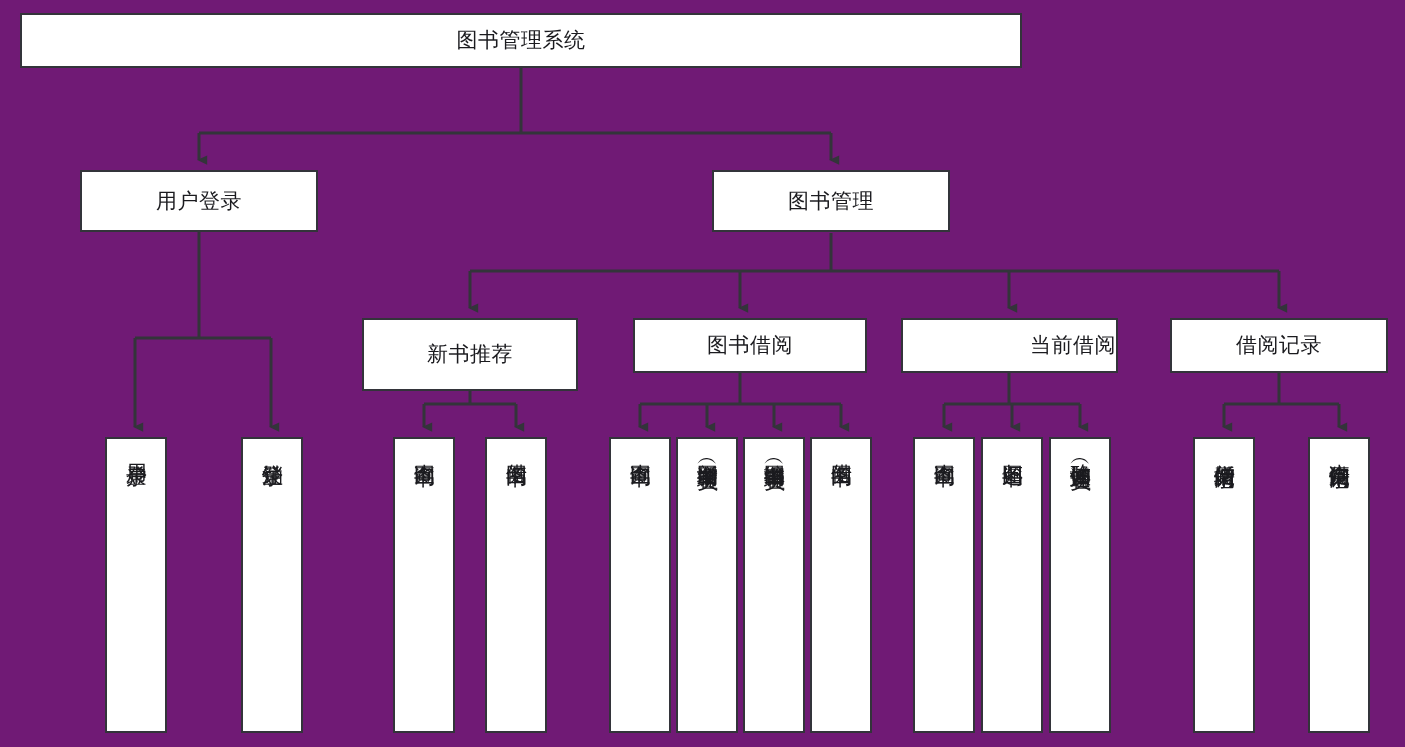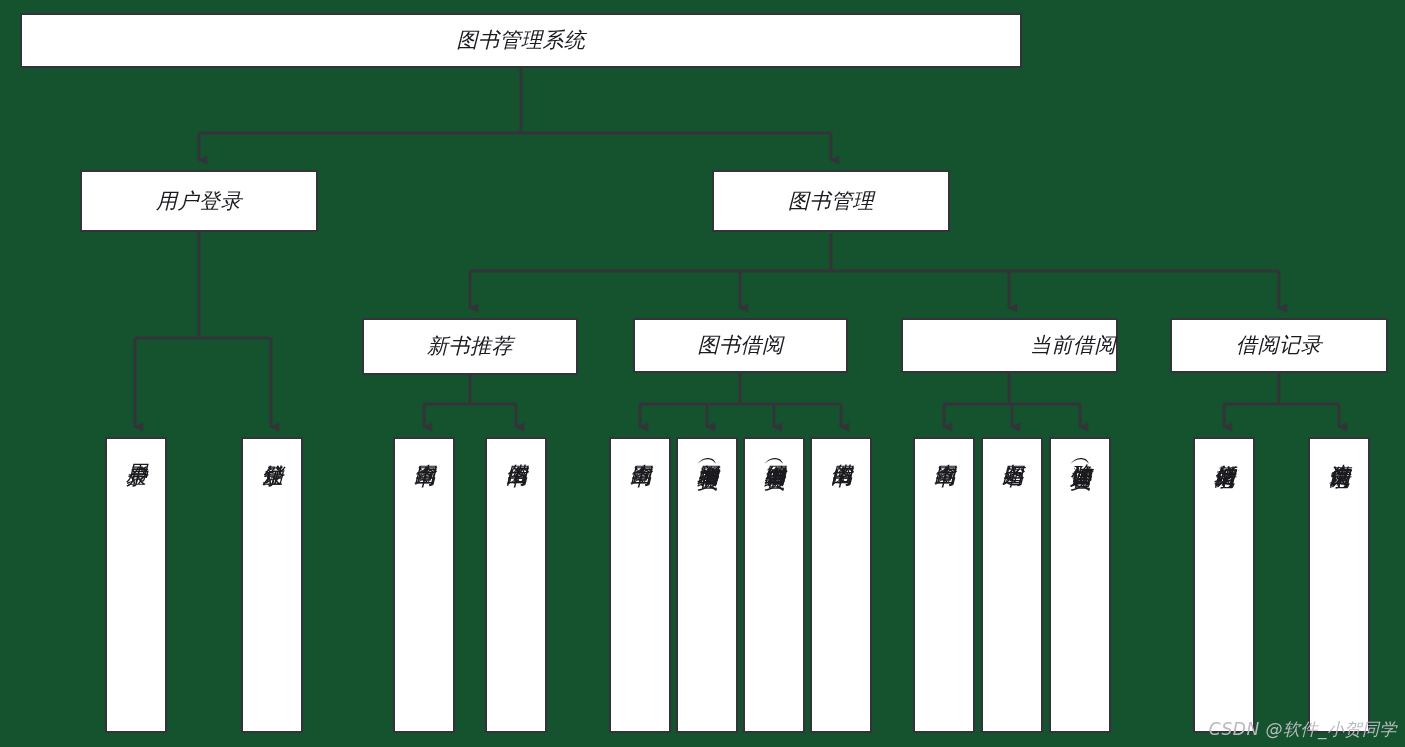--- a/index.html
+++ b/index.html
@@ -14,9 +14,8 @@
     position: relative;
     width: 1405px;
     height: 747px;
-    background: #14532d;
+    background: #701a75;
     overflow: hidden;
-    font-style: italic;
   }
   #edges {
     position: absolute;

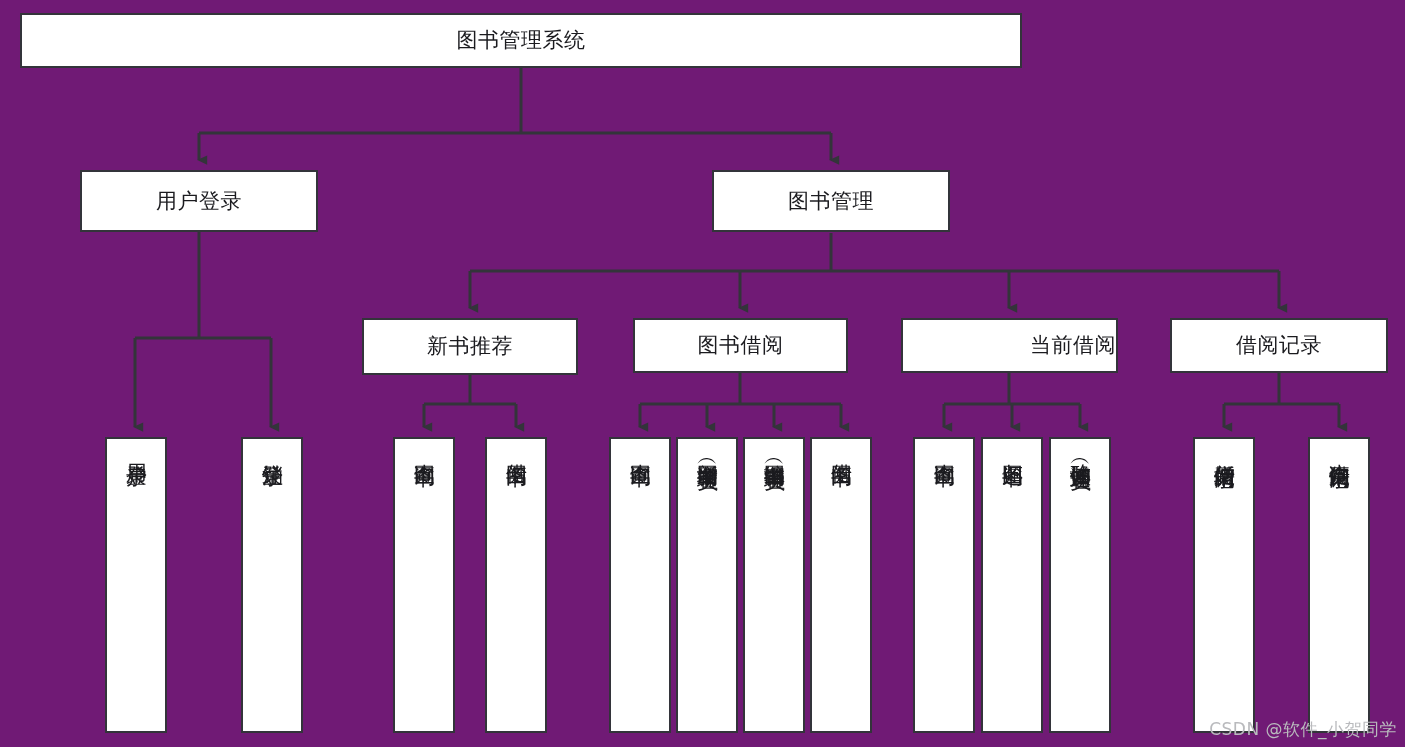--- a/index.html
+++ b/index.html
@@ -134,7 +134,7 @@
     <span class="lbl">图书管理</span>
   </div>
 
-  <div class="node horiz" style="left:362px; top:318px; width:216px; height:57px;">
+  <div class="node horiz" style="left:362px; top:318px; width:216px; height:73px;">
     <span class="lbl">新书推荐</span>
   </div>
   <div class="node horiz" style="left:633px; top:318px; width:215px; height:55px;">

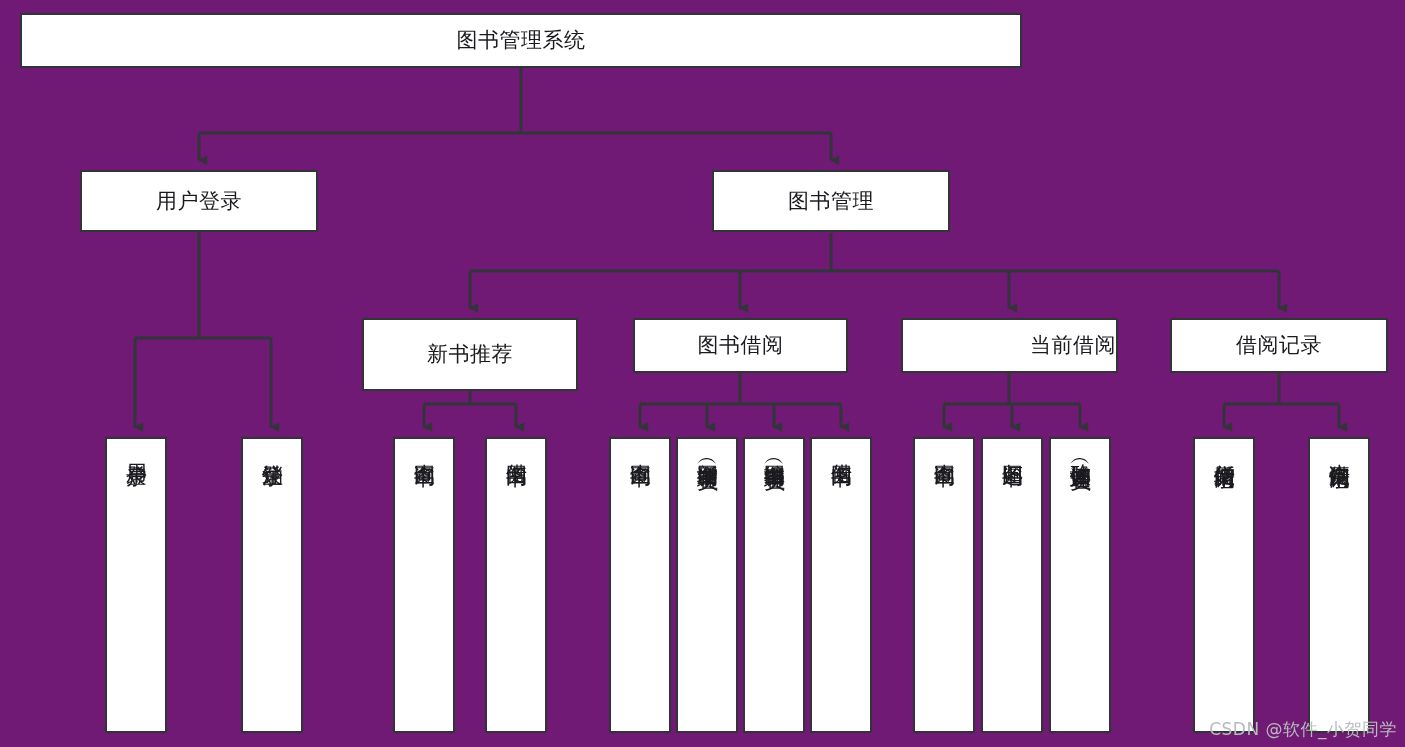--- a/index.html
+++ b/index.html
@@ -137,7 +137,7 @@
   <div class="node horiz" style="left:362px; top:318px; width:216px; height:73px;">
     <span class="lbl">新书推荐</span>
   </div>
-  <div class="node horiz" style="left:633px; top:318px; width:215px; height:55px;">
+  <div class="node horiz" style="left:633px; top:318px; width:234px; height:55px;">
     <span class="lbl">图书借阅</span>
   </div>
   <div class="node horiz" style="left:901px; top:318px; width:217px; height:55px;justify-content:flex-end;">

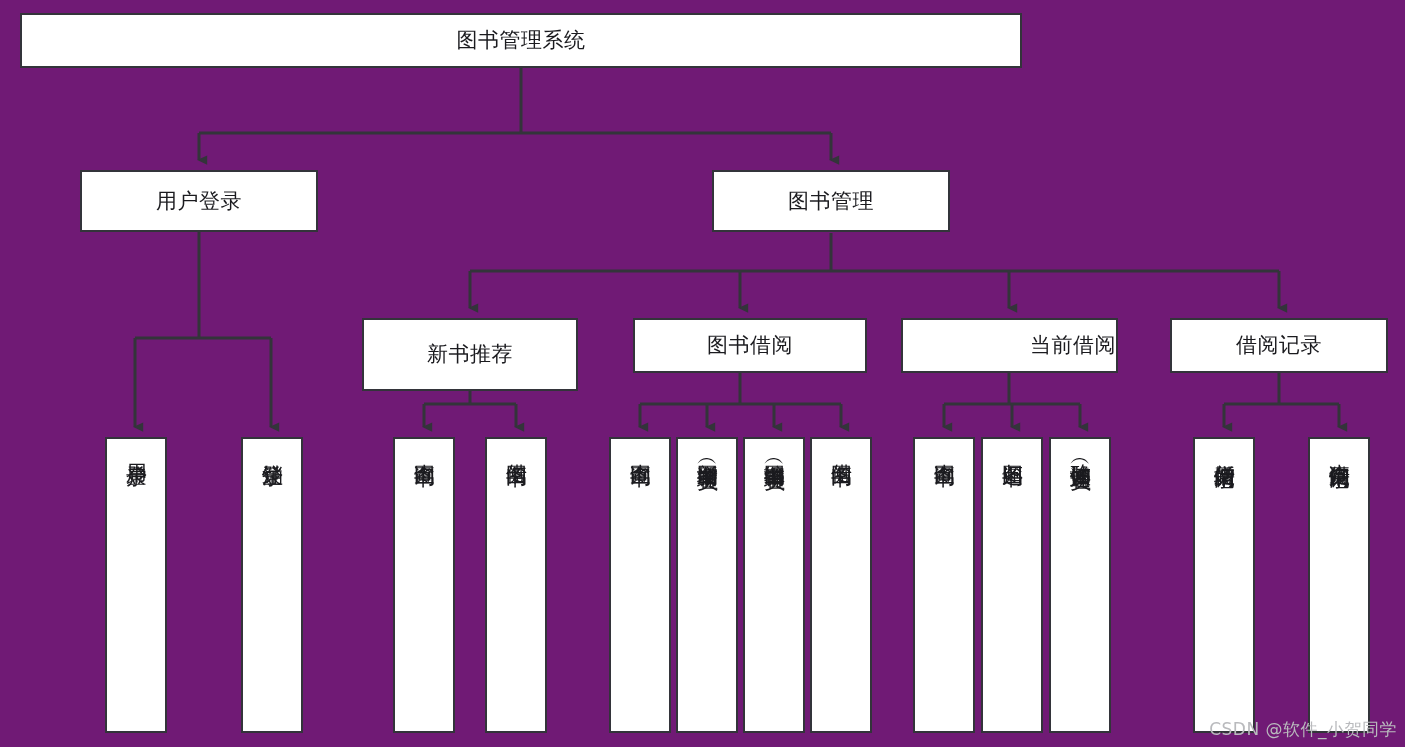--- a/index.html
+++ b/index.html
@@ -191,7 +191,6 @@
     <span class="lbl">查询借阅记录</span>
   </div>
 
-  <div id="watermark">CSDN @软件_小贺同学</div>
 
 </div>
 

